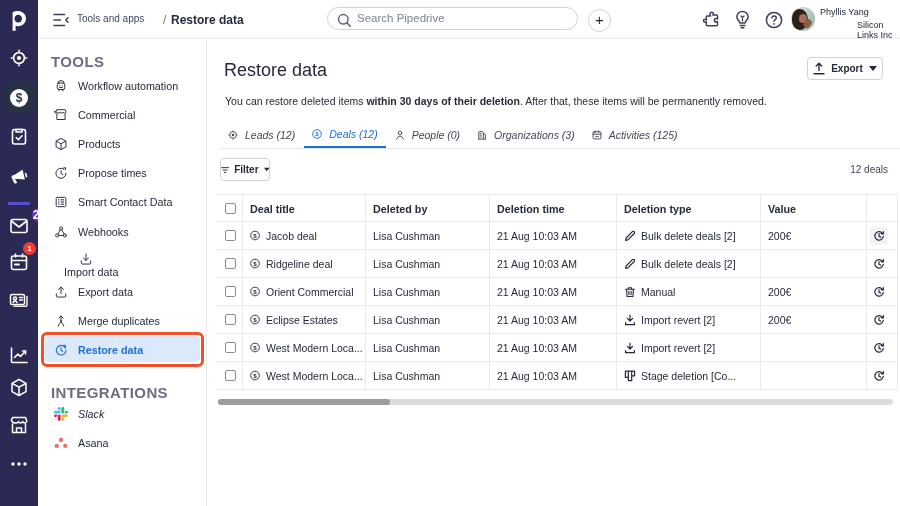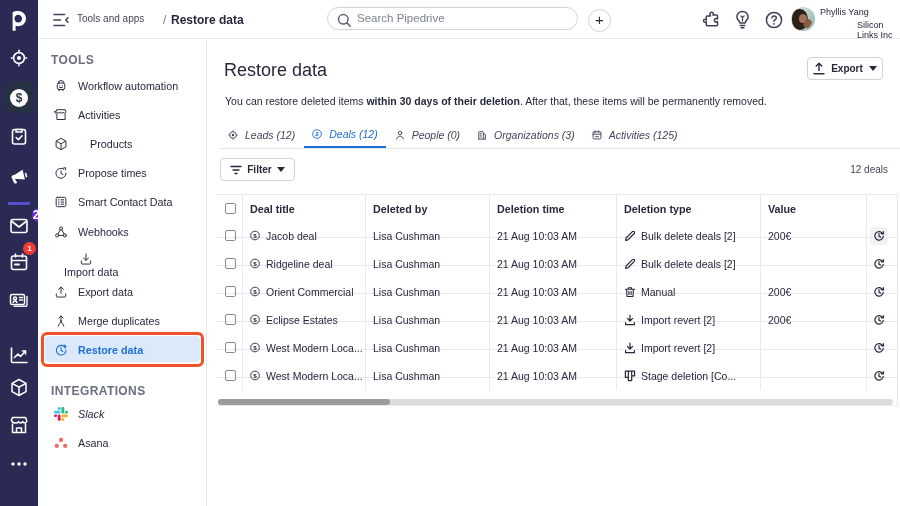--- a/index.html
+++ b/index.html
@@ -42,7 +42,7 @@
 
 #sidebar { position:absolute; left:38px; top:40px; width:169px; height:466px;
   background:#fff; border-right:1px solid #e7e9eb; }
-.sideheader { position:absolute; left:13px; font-size:12px; font-weight:700;
+.sideheader { position:absolute; left:13px; font-size:15px; font-weight:700;
   letter-spacing:.4px; color:#6a6e80; }
 .sitem { position:absolute; left:16px; height:20px; display:flex; align-items:center; }
 .sitem svg { flex:0 0 14px; }

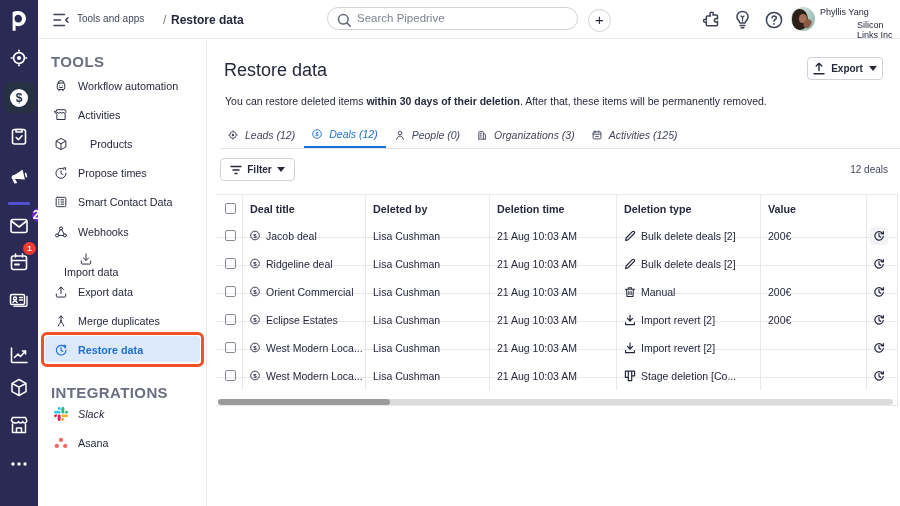--- a/index.html
+++ b/index.html
@@ -215,7 +215,7 @@
         <path d="M3.7 7.6v7.2h10.6V7.6"></path>
         <path d="M2.6 4.6l1-2.4h10.8l1 2.4c.3 1-.5 2.1-1.7 2.1-.9 0-1.6-.6-1.8-1.4-.2.8-.9 1.4-1.9 1.4-.9 0-1.7-.6-1.9-1.4-.2.8-1 1.4-1.9 1.4-1 0-1.7-.6-1.9-1.4-.2.8-.9 1.4-1.8 1.4-1.2 0-2-1.1-1.9-2.1z"></path>
       </svg>
-        <span class="lbl">Activities</span>
+        <span class="lbl">Commercial</span>
       </div>
     <div class="sitem" style="top:94px;gap:12px;">
       <svg width="18" height="18" viewBox="0 0 18 18" fill="none" stroke="#26293c" stroke-width="1.25" stroke-linejoin="round">

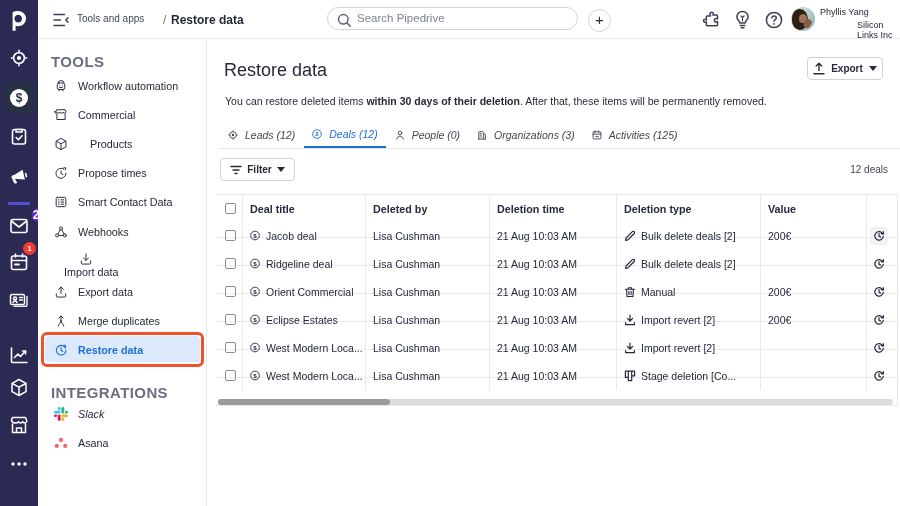--- a/index.html
+++ b/index.html
@@ -217,7 +217,7 @@
       </svg>
         <span class="lbl">Commercial</span>
       </div>
-    <div class="sitem" style="top:94px;gap:12px;">
+    <div class="sitem" style="top:94px;">
       <svg width="18" height="18" viewBox="0 0 18 18" fill="none" stroke="#26293c" stroke-width="1.25" stroke-linejoin="round">
         <path d="M9 1.8l6.3 3.4v7.6L9 16.2l-6.3-3.4V5.2z"></path>
         <path d="M3 5.4l6 3.2 6-3.2M9 8.6v7.4"></path>

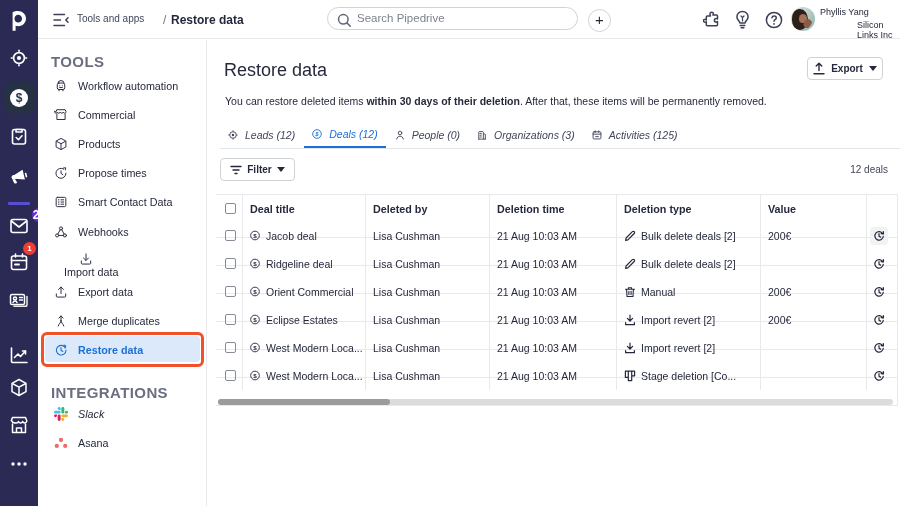--- a/index.html
+++ b/index.html
@@ -63,7 +63,7 @@
 .tab { display:flex; align-items:center; gap:7px; padding:0 8.5px; font-size:10.5px;
   color:#42465a;font-style:italic; }
 .tab.on { color:#1c6fd4; border-bottom:2px solid #1c6fd4; }
-.filterbtn { position:absolute; left:12px; top:118px; width:75px; height:23px;
+.filterbtn { position:absolute; left:12px; top:118px; width:50px; height:23px;
   border:1px solid #cfd3d8; border-radius:4px; display:flex; align-items:center;
   justify-content:center; gap:5px; font-size:10px; font-weight:700; color:#26293c; }
 .ndeals { position:absolute; right:12px; top:124px; font-size:10px; color:#42465a; }

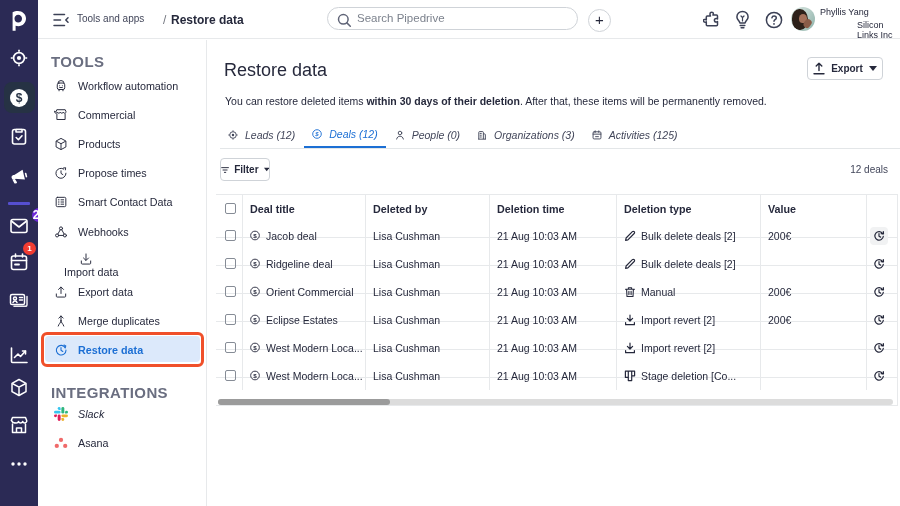--- a/index.html
+++ b/index.html
@@ -69,7 +69,7 @@
 .ndeals { position:absolute; right:12px; top:124px; font-size:10px; color:#42465a; }
 
 #tbl { position:absolute; left:8px; top:154px; width:684px; height:196px; }
-.trow { position:absolute; left:0; width:682px; height:44px; border-bottom:1px solid #e7e9eb; border-right:1px solid #e7e9eb; }
+.trow { position:absolute; left:0; width:682px; height:28px; border-bottom:1px solid #e7e9eb; border-right:1px solid #e7e9eb; }
 .trow.hd { border-top:1px solid #e7e9eb; font-weight:700; }
 .trow.hd .cell { font-weight:700; font-size:10.75px; }
 .cell { position:absolute; top:0; height:28px; display:flex; align-items:center;

